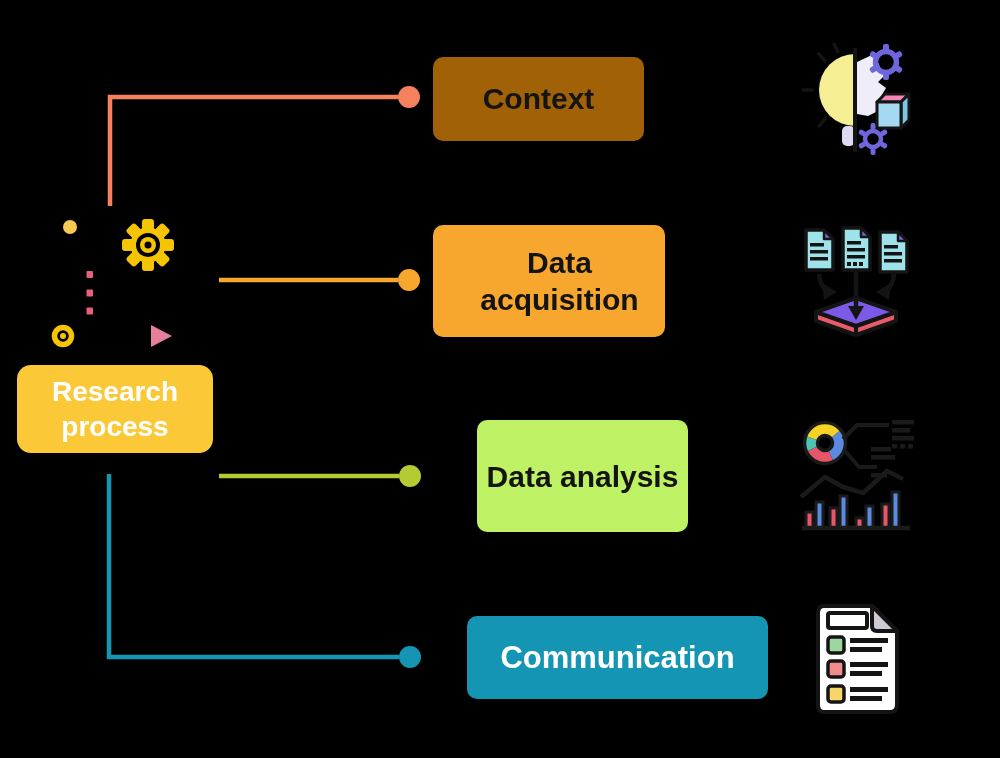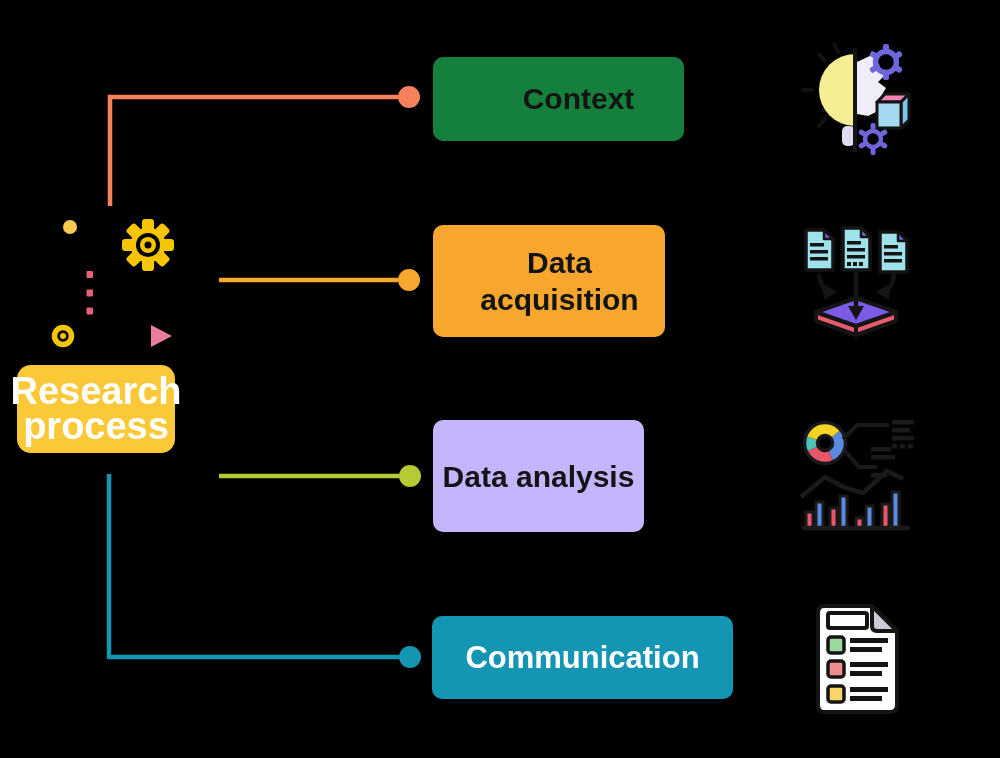--- a/index.html
+++ b/index.html
@@ -88,7 +88,7 @@
     <span style="color: rgb(255, 255, 255);">Research process</span>
   </div>
 
-  <div class="node" id="box-context" style="background: #15803d; padding-left: 40px;">
+  <div class="node" id="box-context" style="background: #a16207;">
     <span style="color: rgb(20, 20, 20);">Context</span>
   </div>
 

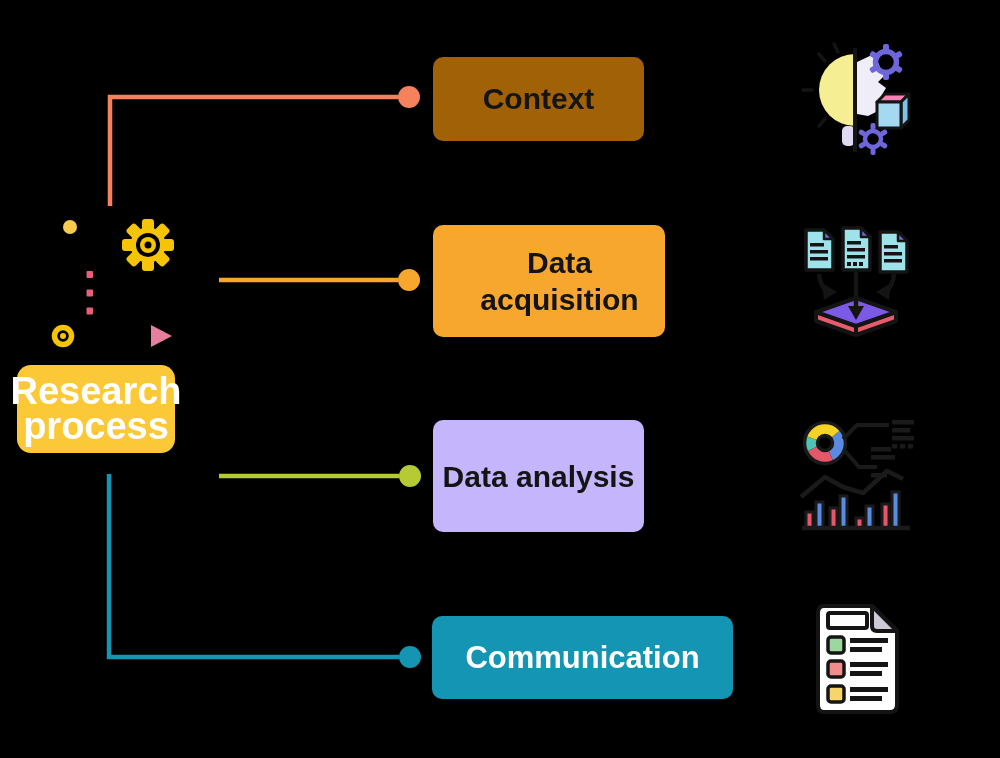--- a/index.html
+++ b/index.html
@@ -13,8 +13,8 @@
     text-align:center;font-weight:bold;border-radius:10px;
   }
   .node span{display:block;}
-  #root-node{left:17px;top:365px;width:158px;height:88px;border-radius:14px;
-    font-size:38px;line-height:35px;}
+  #root-node{left:17px;top:365px;width:196px;height:88px;border-radius:14px;
+    font-size:28px;line-height:35px;}
   #box-context{left:433px;top:57px;width:211px;height:84px;font-size:30px;}
   #box-acquisition{left:433px;top:225px;width:211px;height:112px;font-size:30px;line-height:37px;}
   #box-analysis{left:433px;top:420px;width:211px;height:112px;font-size:30px;line-height:37px;}

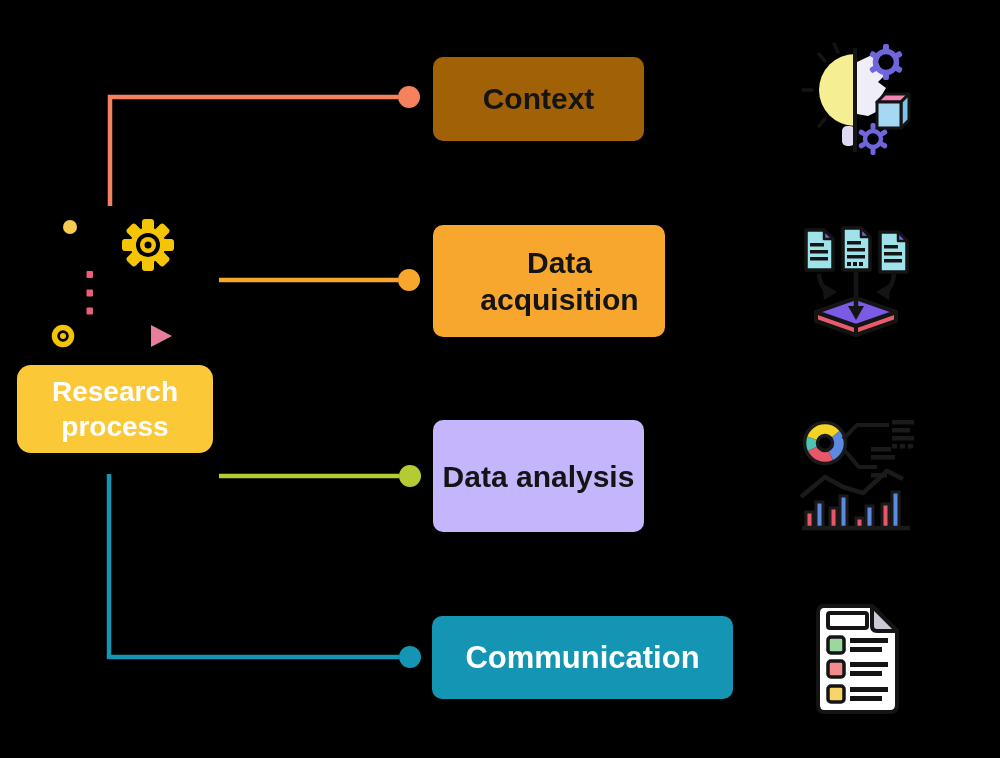--- a/index.html
+++ b/index.html
@@ -96,7 +96,7 @@
     <span style="color: rgb(20, 20, 20);">Data acquisition</span>
   </div>
 
-  <div class="node" id="box-analysis" style="background: #c4b5fd;">
+  <div class="node" id="box-analysis" style="background: #bef264; margin-left: 44px;">
     <span style="color: rgb(20, 20, 20);">Data analysis</span>
   </div>
 

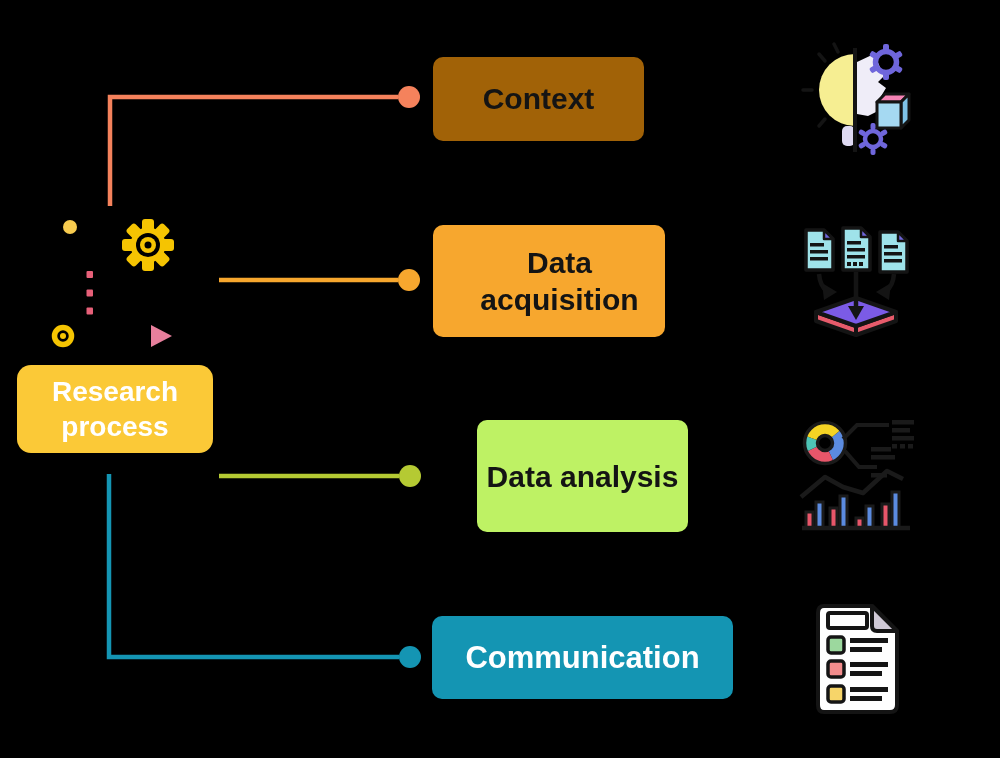--- a/index.html
+++ b/index.html
@@ -100,7 +100,7 @@
     <span style="color: rgb(20, 20, 20);">Data analysis</span>
   </div>
 
-  <div class="node" id="box-communication" style="background: rgb(20, 149, 179);">
+  <div class="node" id="box-communication" style="background: rgb(20, 149, 179); margin-left: 35px;">
     <span style="color: rgb(255, 255, 255);">Communication</span>
   </div>
 

